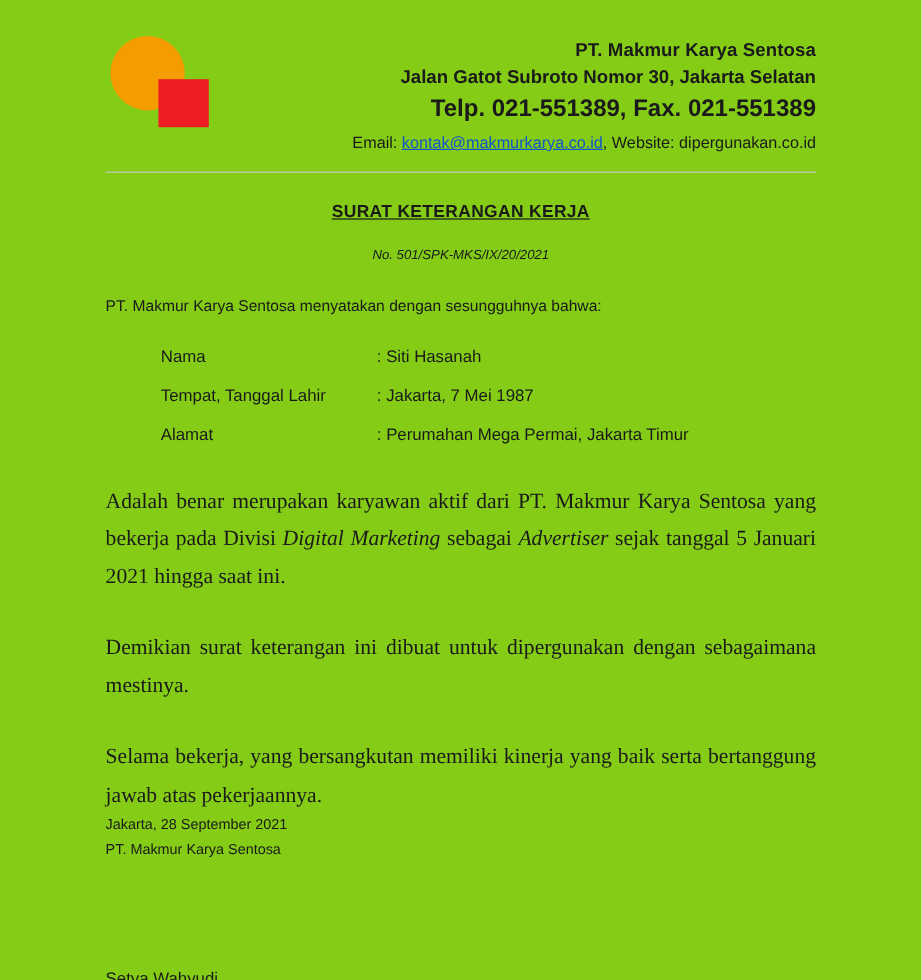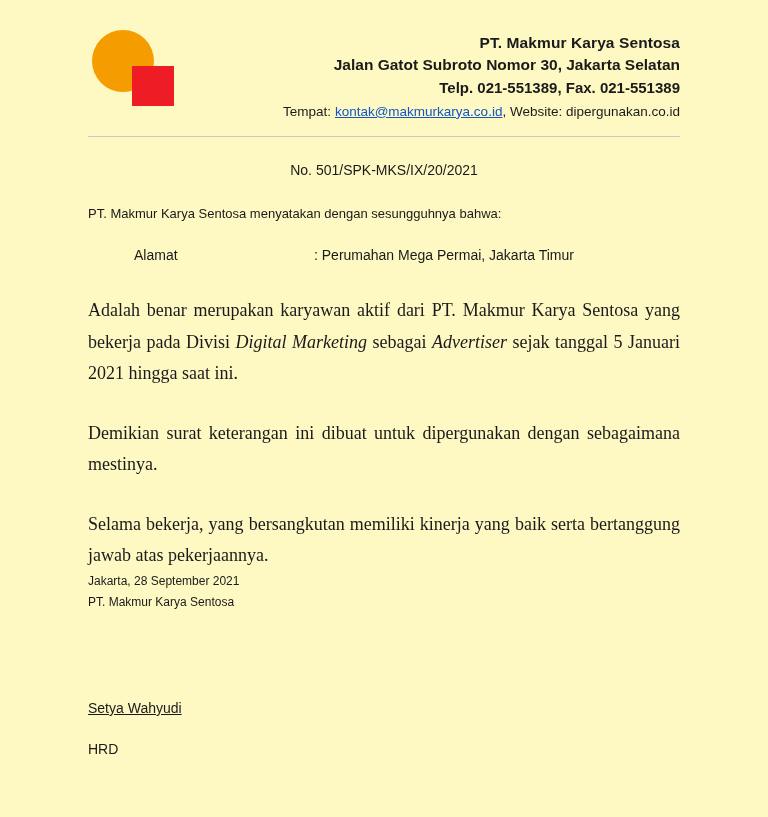--- a/index.html
+++ b/index.html
@@ -18,7 +18,7 @@
     position: relative;
     width: 768px;
     height: 817px;
-    background: #fef9c3;
+    background: #84cc16;
     box-sizing: border-box;
     padding: 24px 88px 0 88px;
   }

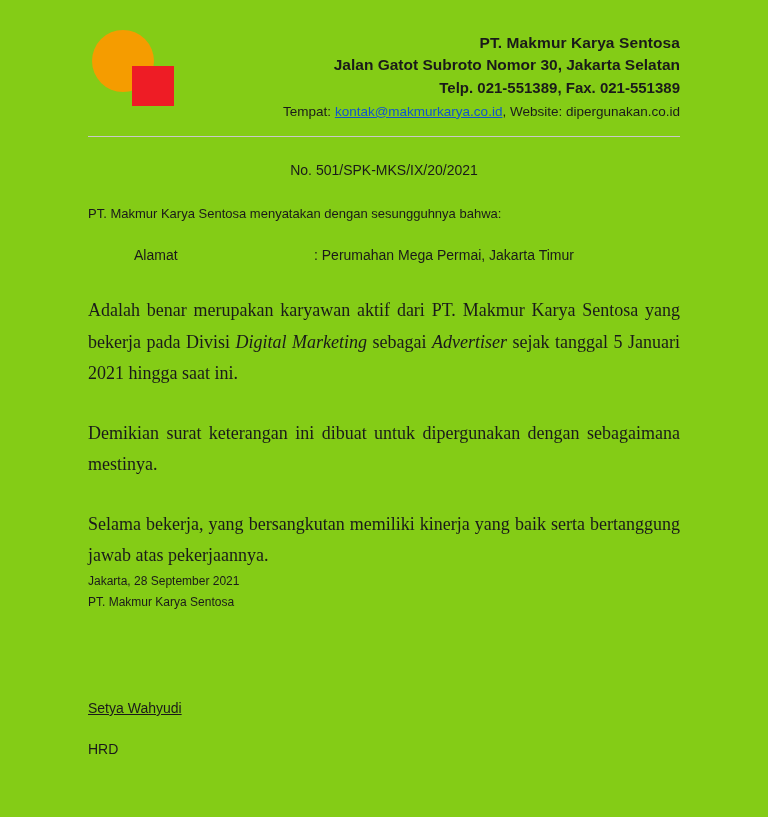--- a/index.html
+++ b/index.html
@@ -71,7 +71,7 @@
     line-height: 1.45;
   }
   .company-phone {
-    font-size: 15px;
+    font-size: 20px;
     font-weight: bold;
     line-height: 1.45;
   }

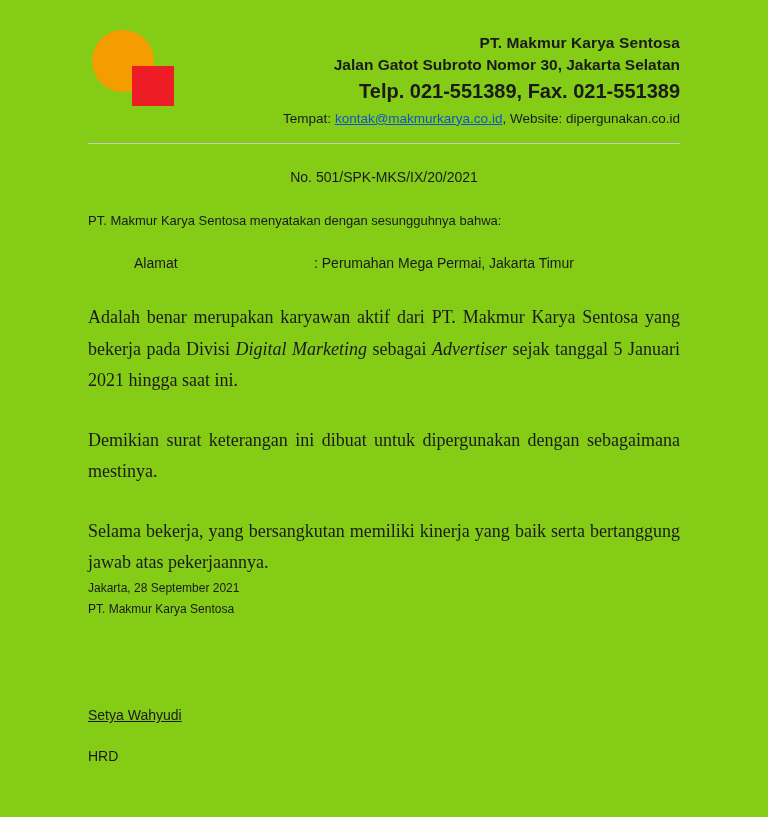--- a/index.html
+++ b/index.html
@@ -179,7 +179,7 @@
       <div class="company-name">PT. Makmur Karya Sentosa</div>
       <div class="company-address">Jalan Gatot Subroto Nomor 30, Jakarta Selatan</div>
       <div class="company-phone">Telp. 021-551389, Fax. 021-551389</div>
-      <div class="company-contact"><span>Tempat: </span><a href="#">kontak@makmurkarya.co.id</a><span>, Website: dipergunakan.co.id</span></div>
+      <div class="company-contact"><span>Email: </span><a href="#">kontak@makmurkarya.co.id</a><span>, Website: dipergunakan.co.id</span></div>
     </div>
   </div>
 

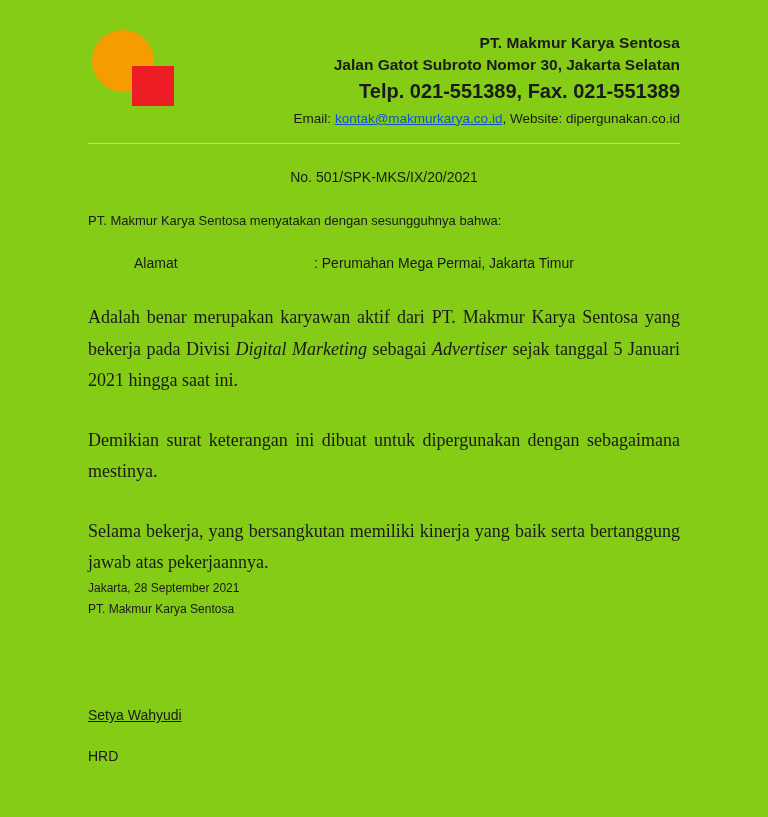--- a/index.html
+++ b/index.html
@@ -186,6 +186,7 @@
   <hr class="divider">
 
   <div class="title-block">
+    <div class="doc-title">SURAT KETERANGAN KERJA</div>
     <div class="doc-number">No. 501/SPK-MKS/IX/20/2021</div>
   </div>
 

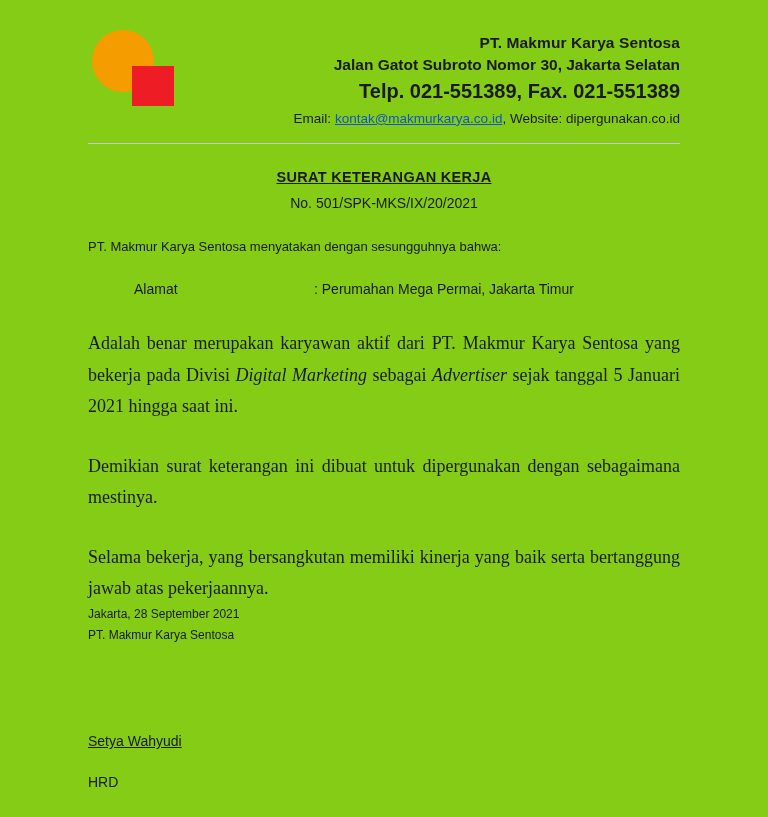--- a/index.html
+++ b/index.html
@@ -104,8 +104,9 @@
     letter-spacing: 0.3px;
   }
   .doc-number {
-    font-size: 14px;
-    margin-top: 10px;
+    font-size: 11px;
+    margin-top: 22px;
+    font-style: italic;
   }
 
   

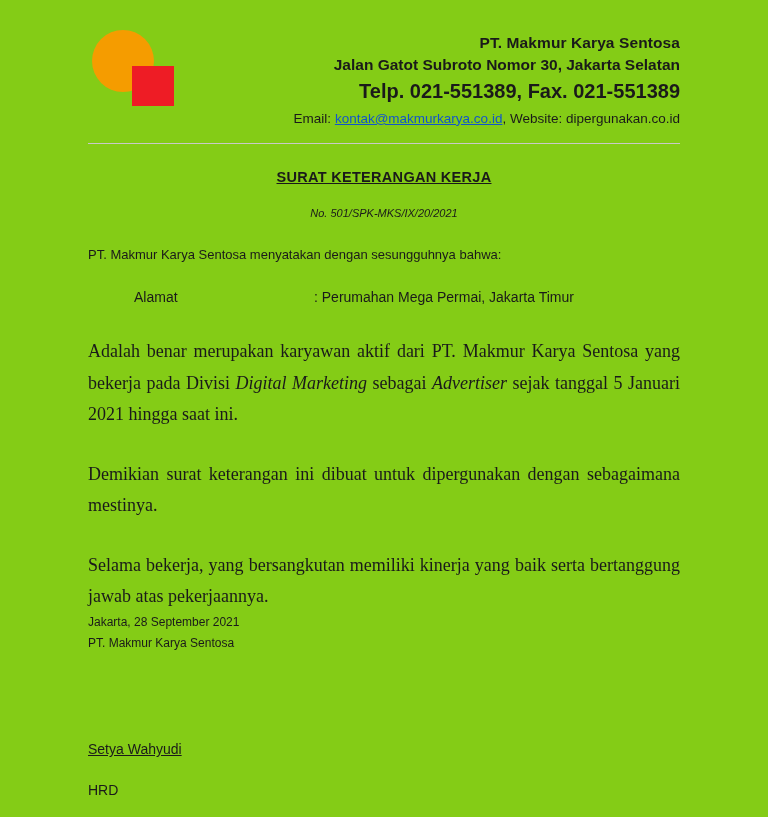--- a/index.html
+++ b/index.html
@@ -195,6 +195,10 @@
 
   <div class="fields">
     <div class="field-row">
+      <div class="field-label">Nama</div>
+      <div class="field-value">: Siti Hasanah</div>
+    </div>
+    <div class="field-row">
       <div class="field-label">Alamat</div>
       <div class="field-value">: Perumahan Mega Permai, Jakarta Timur</div>
     </div>

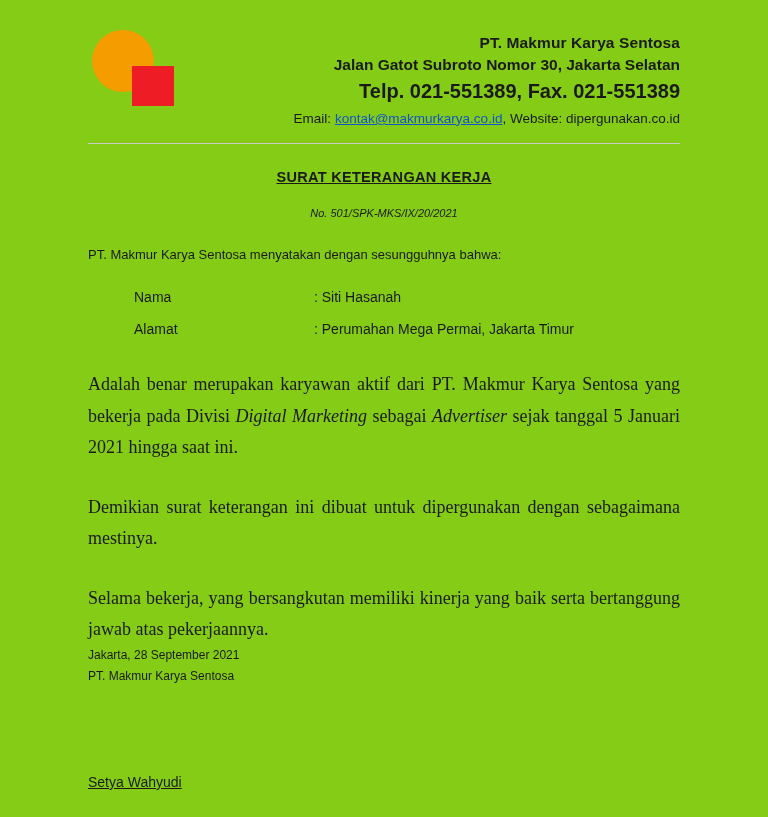--- a/index.html
+++ b/index.html
@@ -199,6 +199,10 @@
       <div class="field-value">: Siti Hasanah</div>
     </div>
     <div class="field-row">
+      <div class="field-label">Tempat, Tanggal Lahir</div>
+      <div class="field-value">: Jakarta, 7 Mei 1987</div>
+    </div>
+    <div class="field-row">
       <div class="field-label">Alamat</div>
       <div class="field-value">: Perumahan Mega Permai, Jakarta Timur</div>
     </div>

